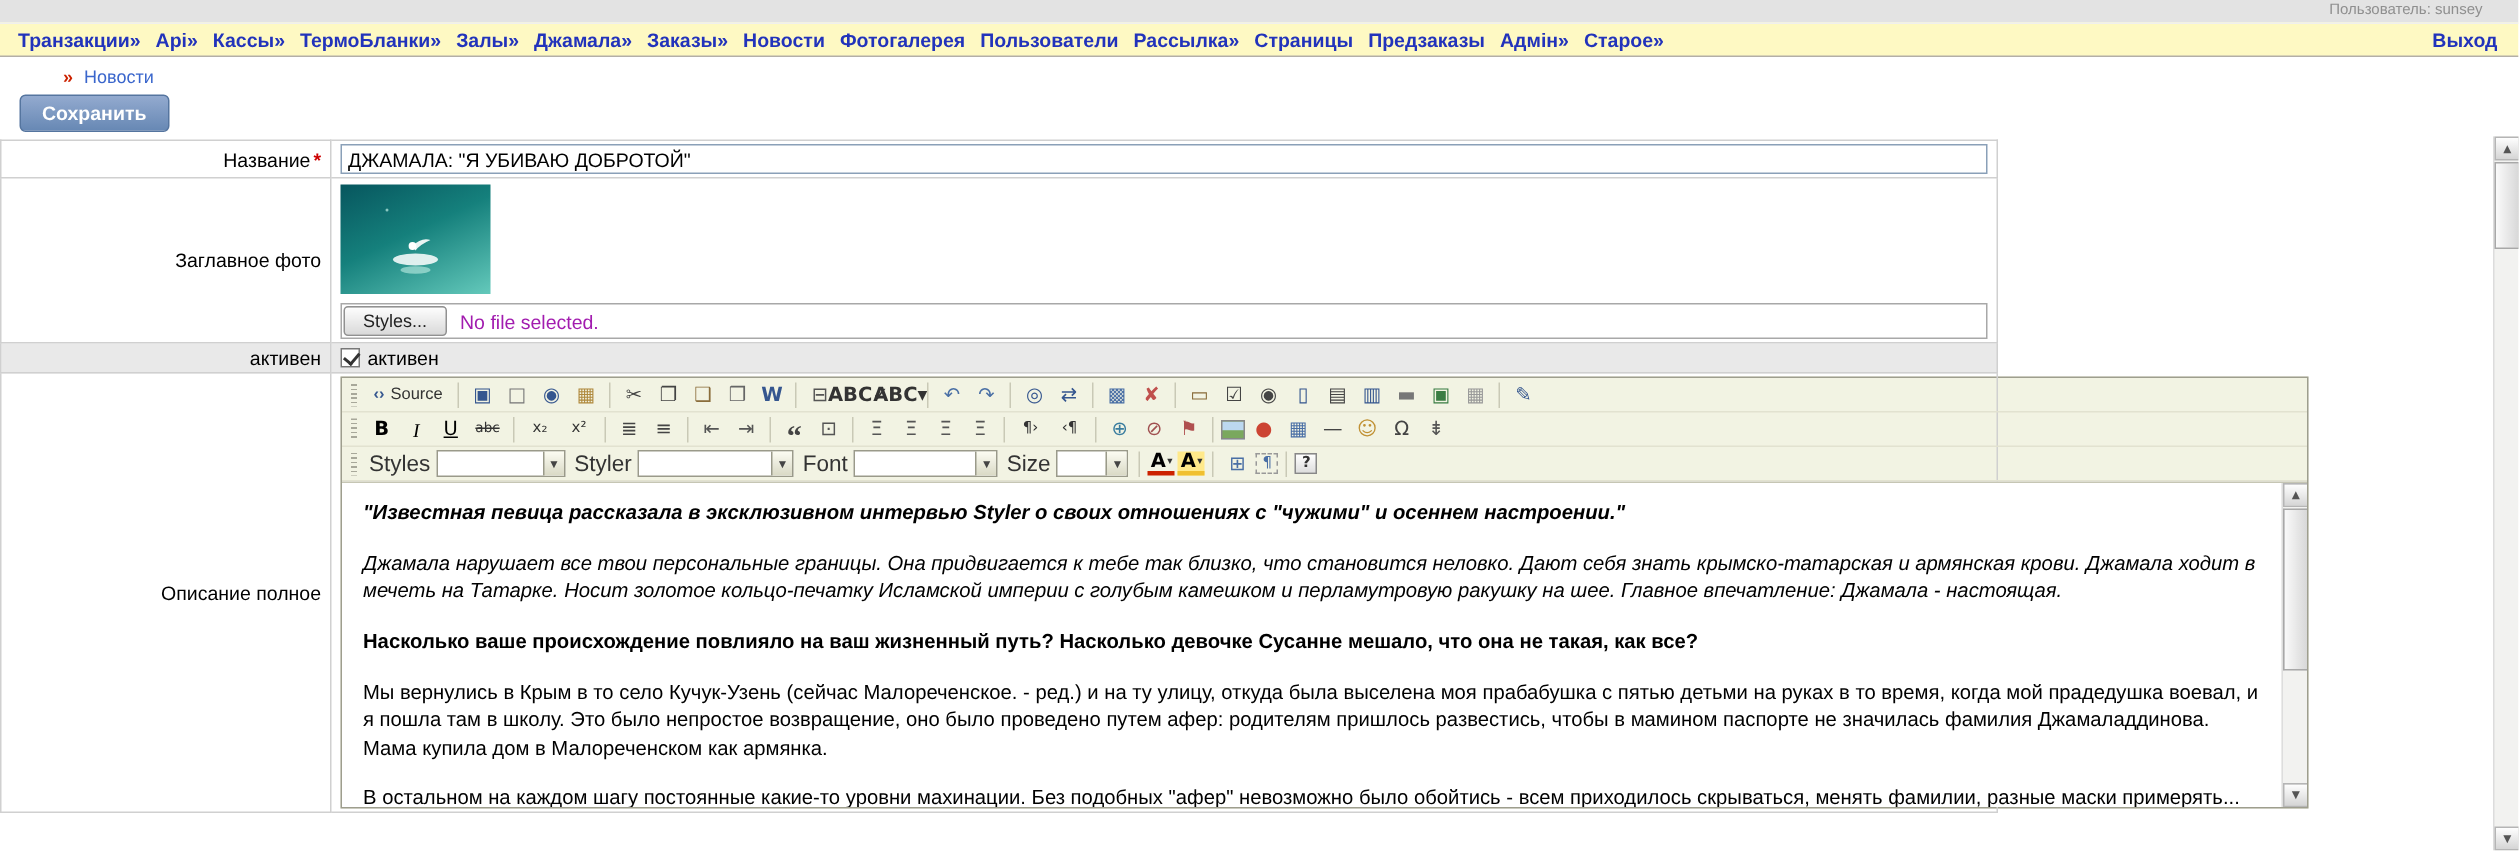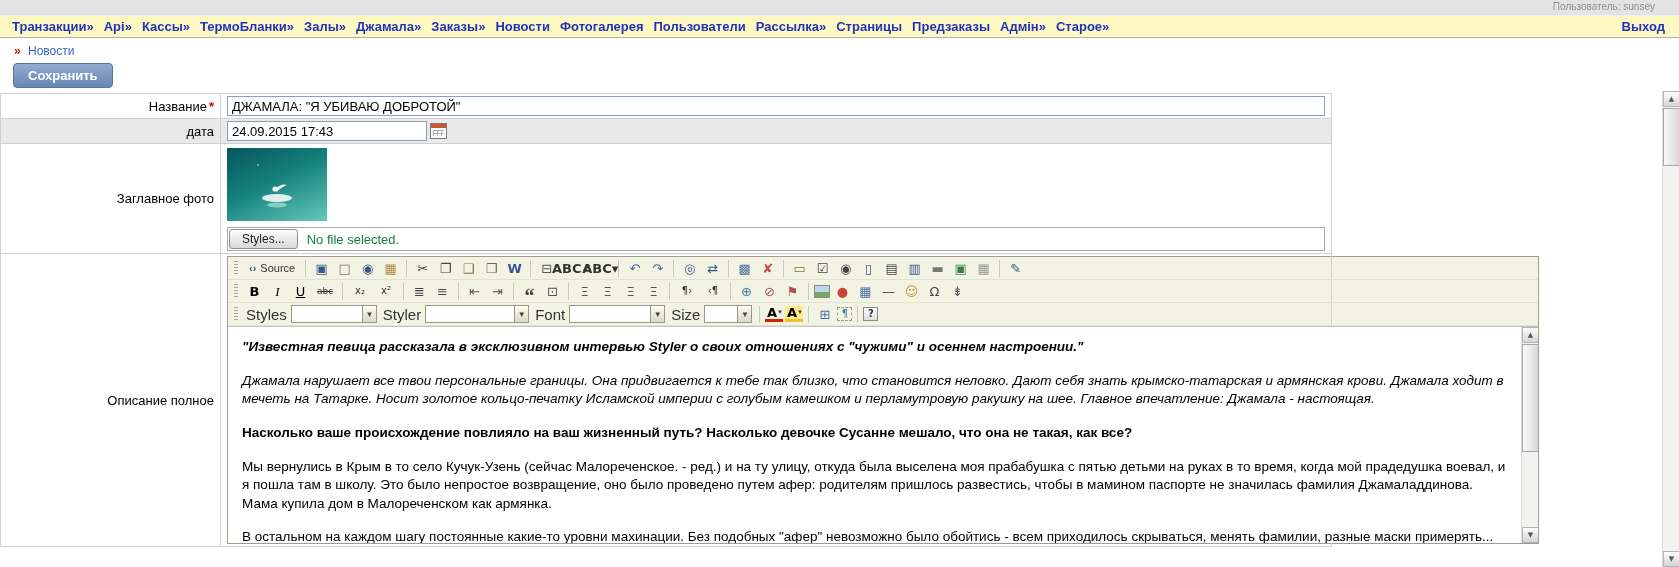--- a/index.html
+++ b/index.html
@@ -17,7 +17,7 @@
   .menu-items { display:flex; gap:10px; white-space:nowrap; }
   .menu-link { color:#2233bb; cursor:pointer; }
   
-  .breadcrumb { padding:6px 0 1px 14px; font-size:12px; }
+  .breadcrumb { padding:6px 0 1px 14px; font-size:12px;margin-left:28px; }
   .bc-arrow { color:#cc2200; font-weight:bold; margin-right:4px; }
   .bc-link { color:#3a66cc; cursor:pointer; }
   .savebar { padding:4px 0 5px 13px; }

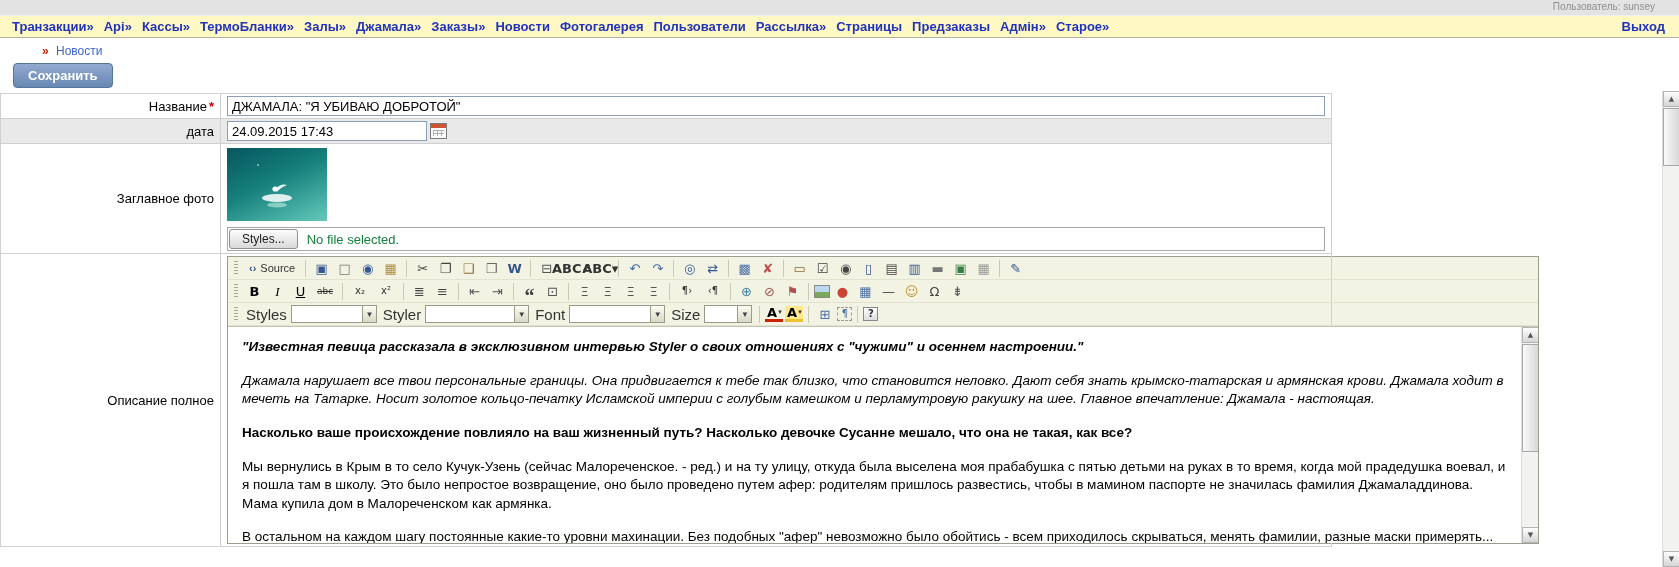--- a/index.html
+++ b/index.html
@@ -164,14 +164,6 @@
       <input class="txt full" value="ДЖАМАЛА: &quot;Я УБИВАЮ ДОБРОТОЙ&quot;" style="">
     </td>
   </tr>
-  <tr class="row-alt">
-    <td class="lbl">
-      <span>дата</span>
-    </td>
-    <td>
-      <input class="txt date" value="24.09.2015 17:43" style=""><span class="cal-btn"></span>
-    </td>
-  </tr>
   <tr>
     <td class="lbl">
       <span>Заглавное фото</span>

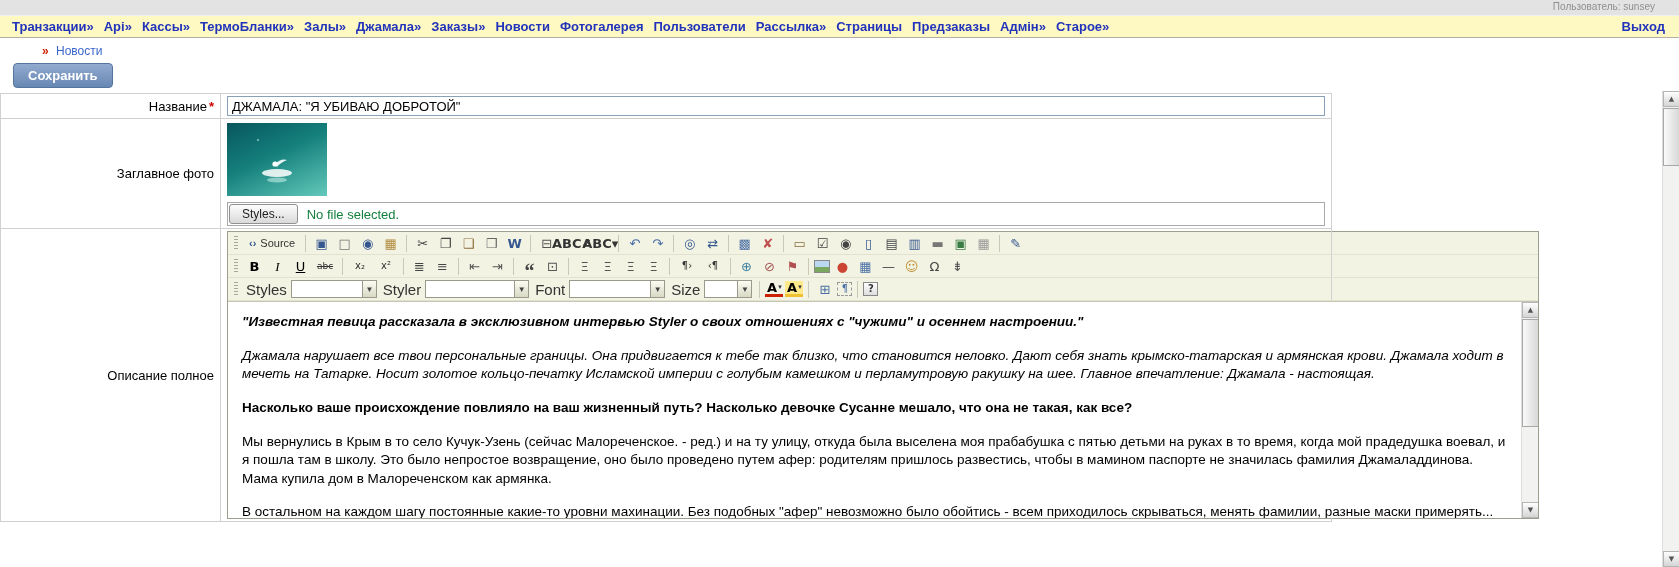--- a/index.html
+++ b/index.html
@@ -48,7 +48,7 @@
   .browse-btn { margin-left:1px; padding:2px 12px; font-size:12px; color:#222; cursor:pointer;
                 background:linear-gradient(#fdfdfd,#d9d9d9); border:1px solid #919191;
                 border-radius:3px; height:20px; line-height:15px; }
-  .file-status { margin-left:9px; font-size:13px; color:#15803d; }
+  .file-status { margin-left:9px; font-size:13px; color:#a21caf; }
   .cb { width:13px; height:13px; border:1px solid #777; background:#fff; display:inline-block;
         position:relative; vertical-align:-2px; margin-right:5px; cursor:pointer; }
   .cb::after { content:""; position:absolute; left:3px; top:0; width:5px; height:8px;

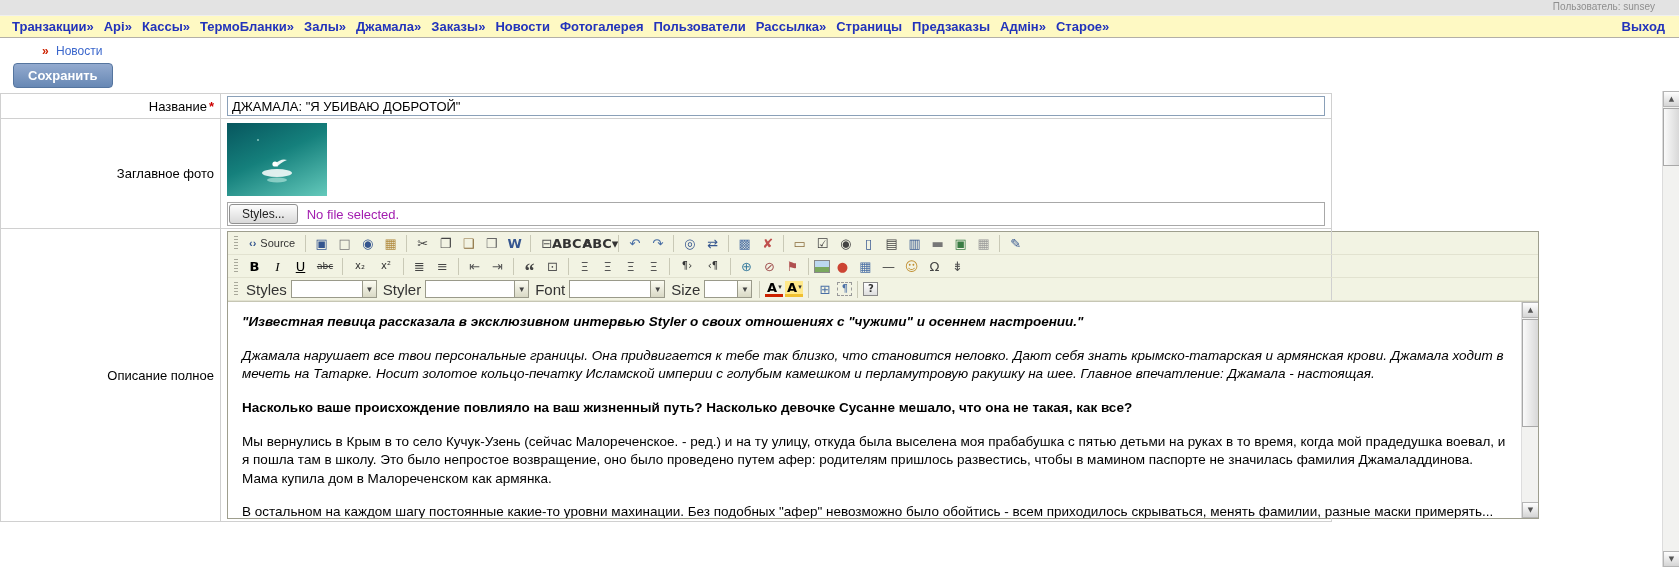--- a/index.html
+++ b/index.html
@@ -184,6 +184,14 @@
       </div>
     </td>
   </tr>
+  <tr class="row-alt">
+    <td class="lbl">
+      <span>активен</span>
+    </td>
+    <td>
+      <span class="cb"></span><span>активен</span>
+    </td>
+  </tr>
   <tr>
     <td class="lbl">
       <span>Описание полное</span>

